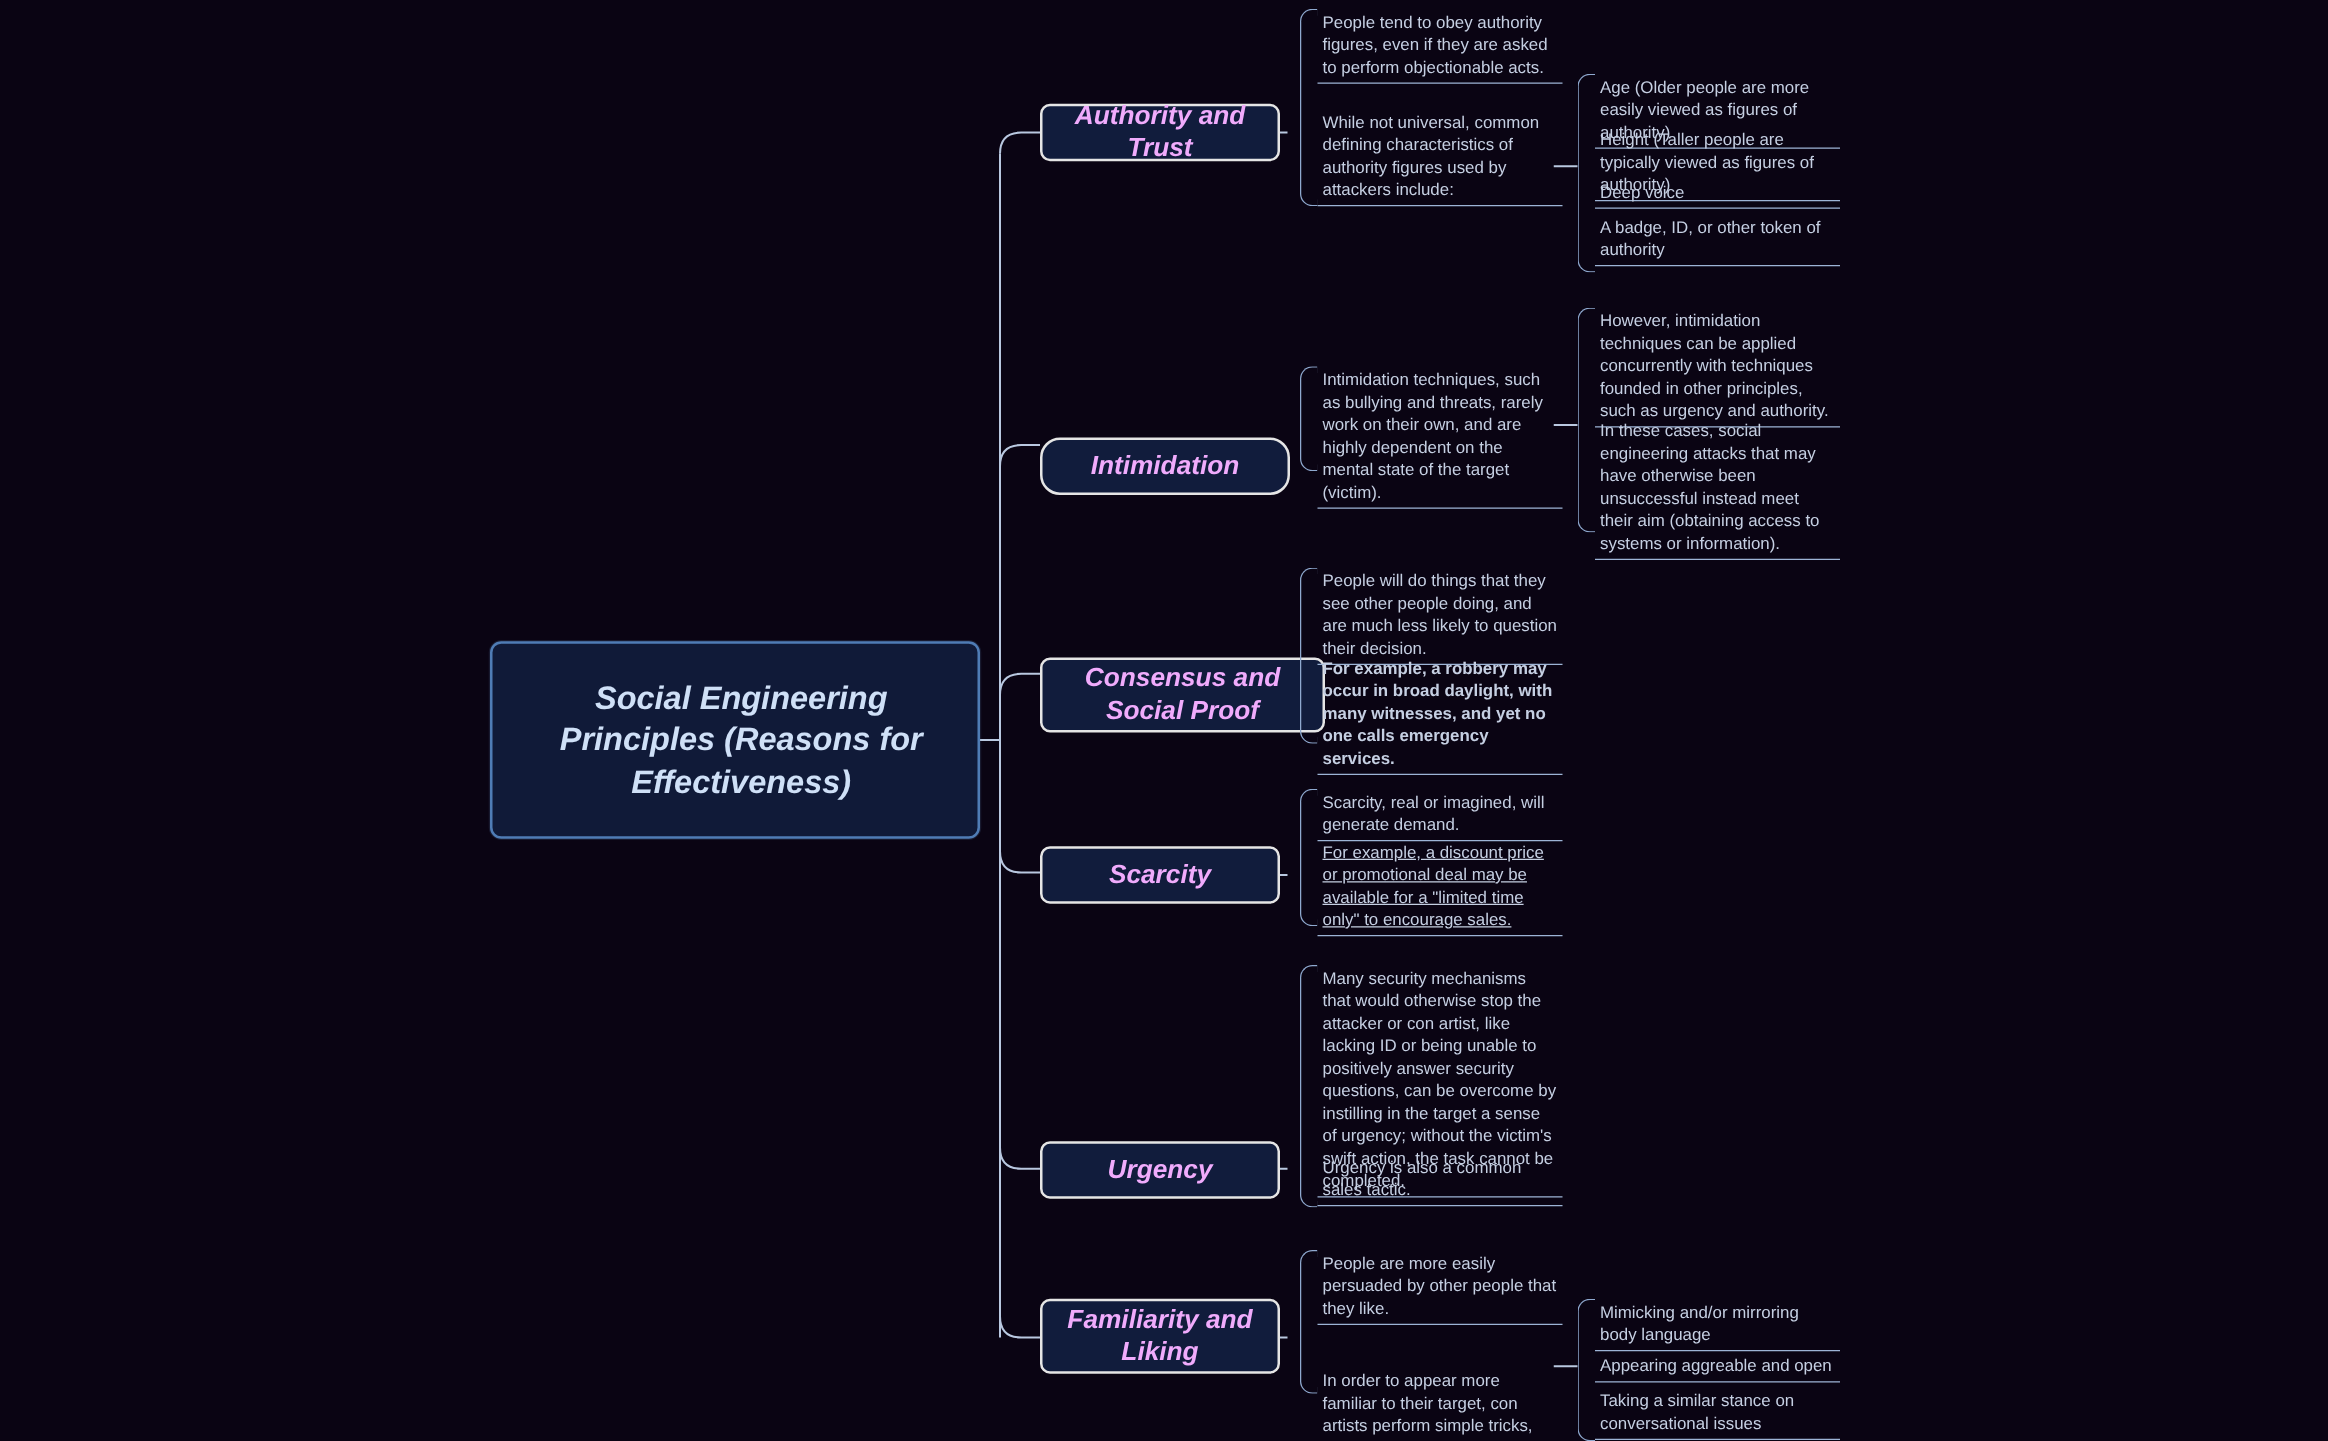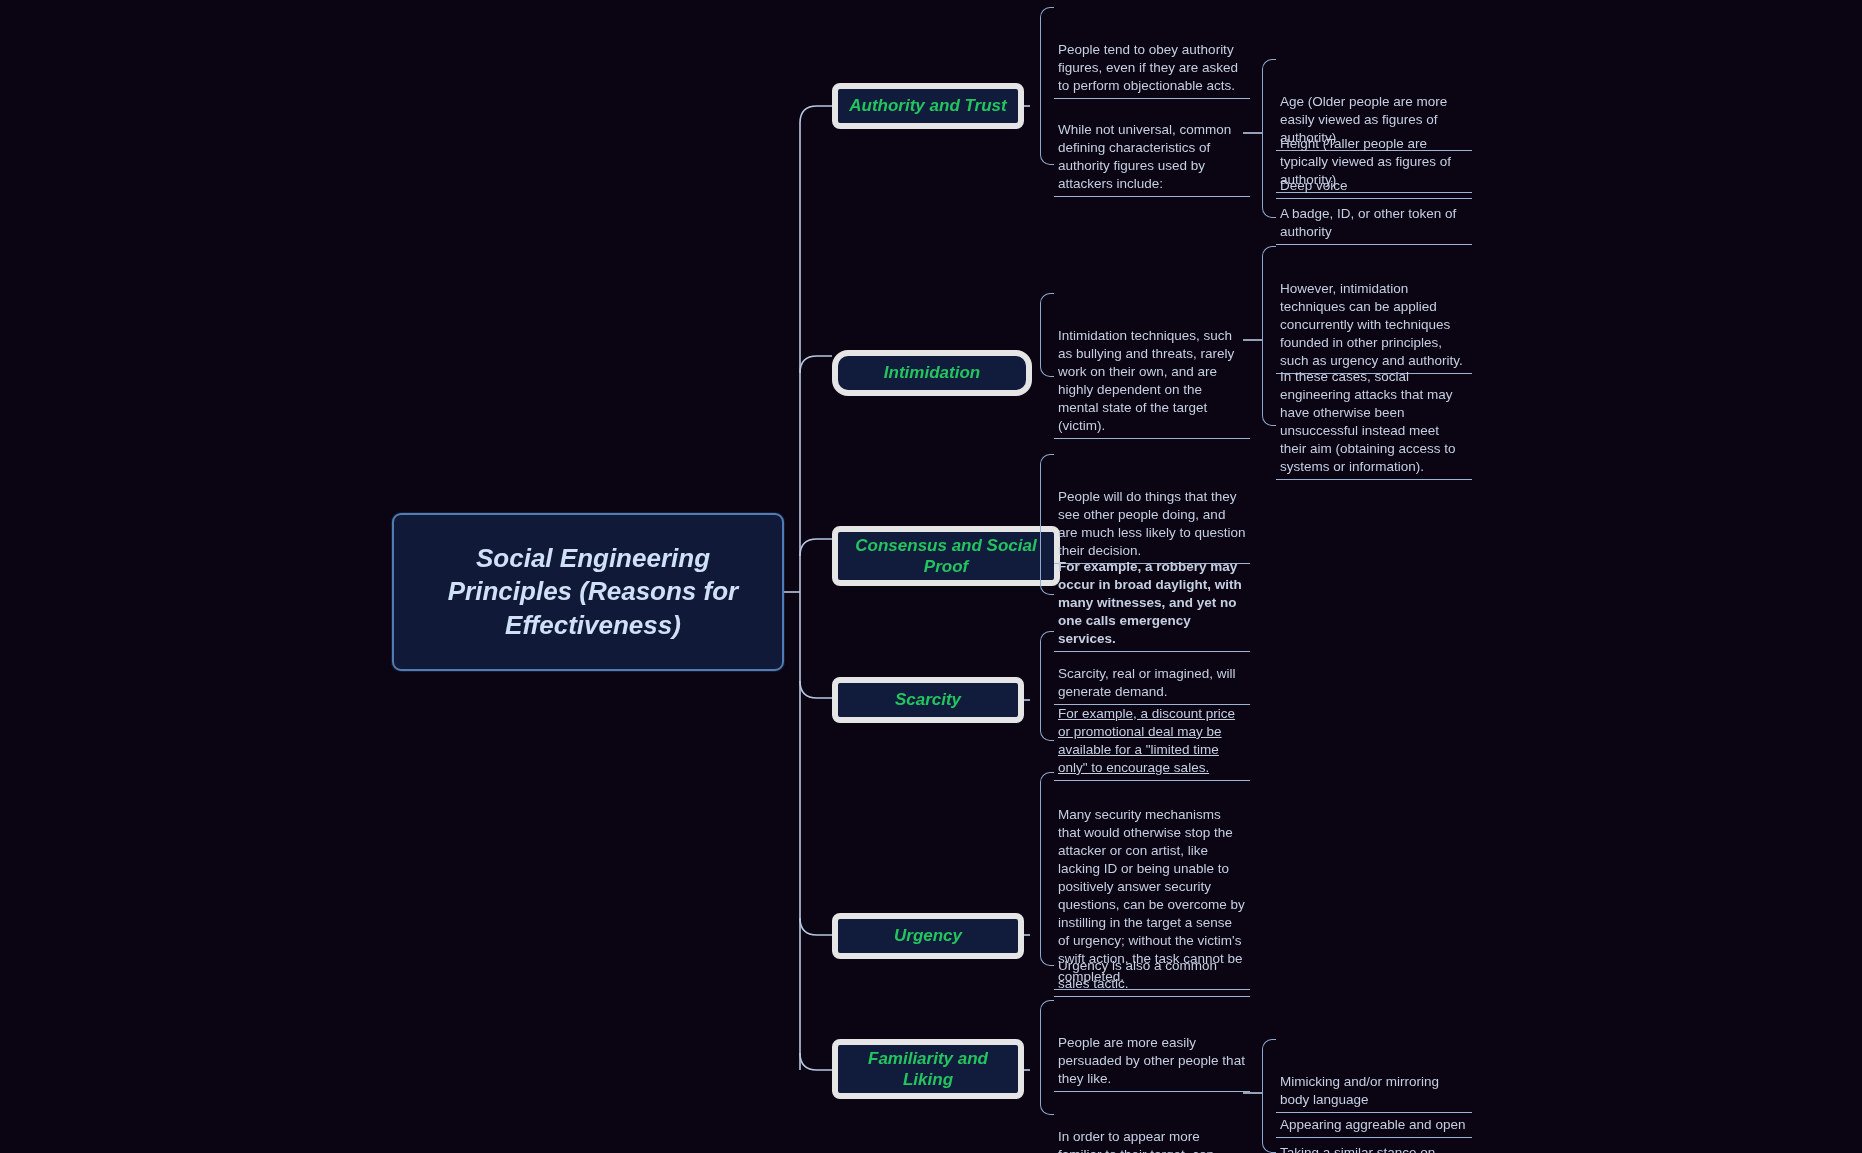--- a/index.html
+++ b/index.html
@@ -78,7 +78,6 @@
     border-bottom: 1.5px solid #9db4d6;
     padding: 2px 4px 3px 4px;
     background: transparent;
-    margin-top: 32px;
   }
 
   

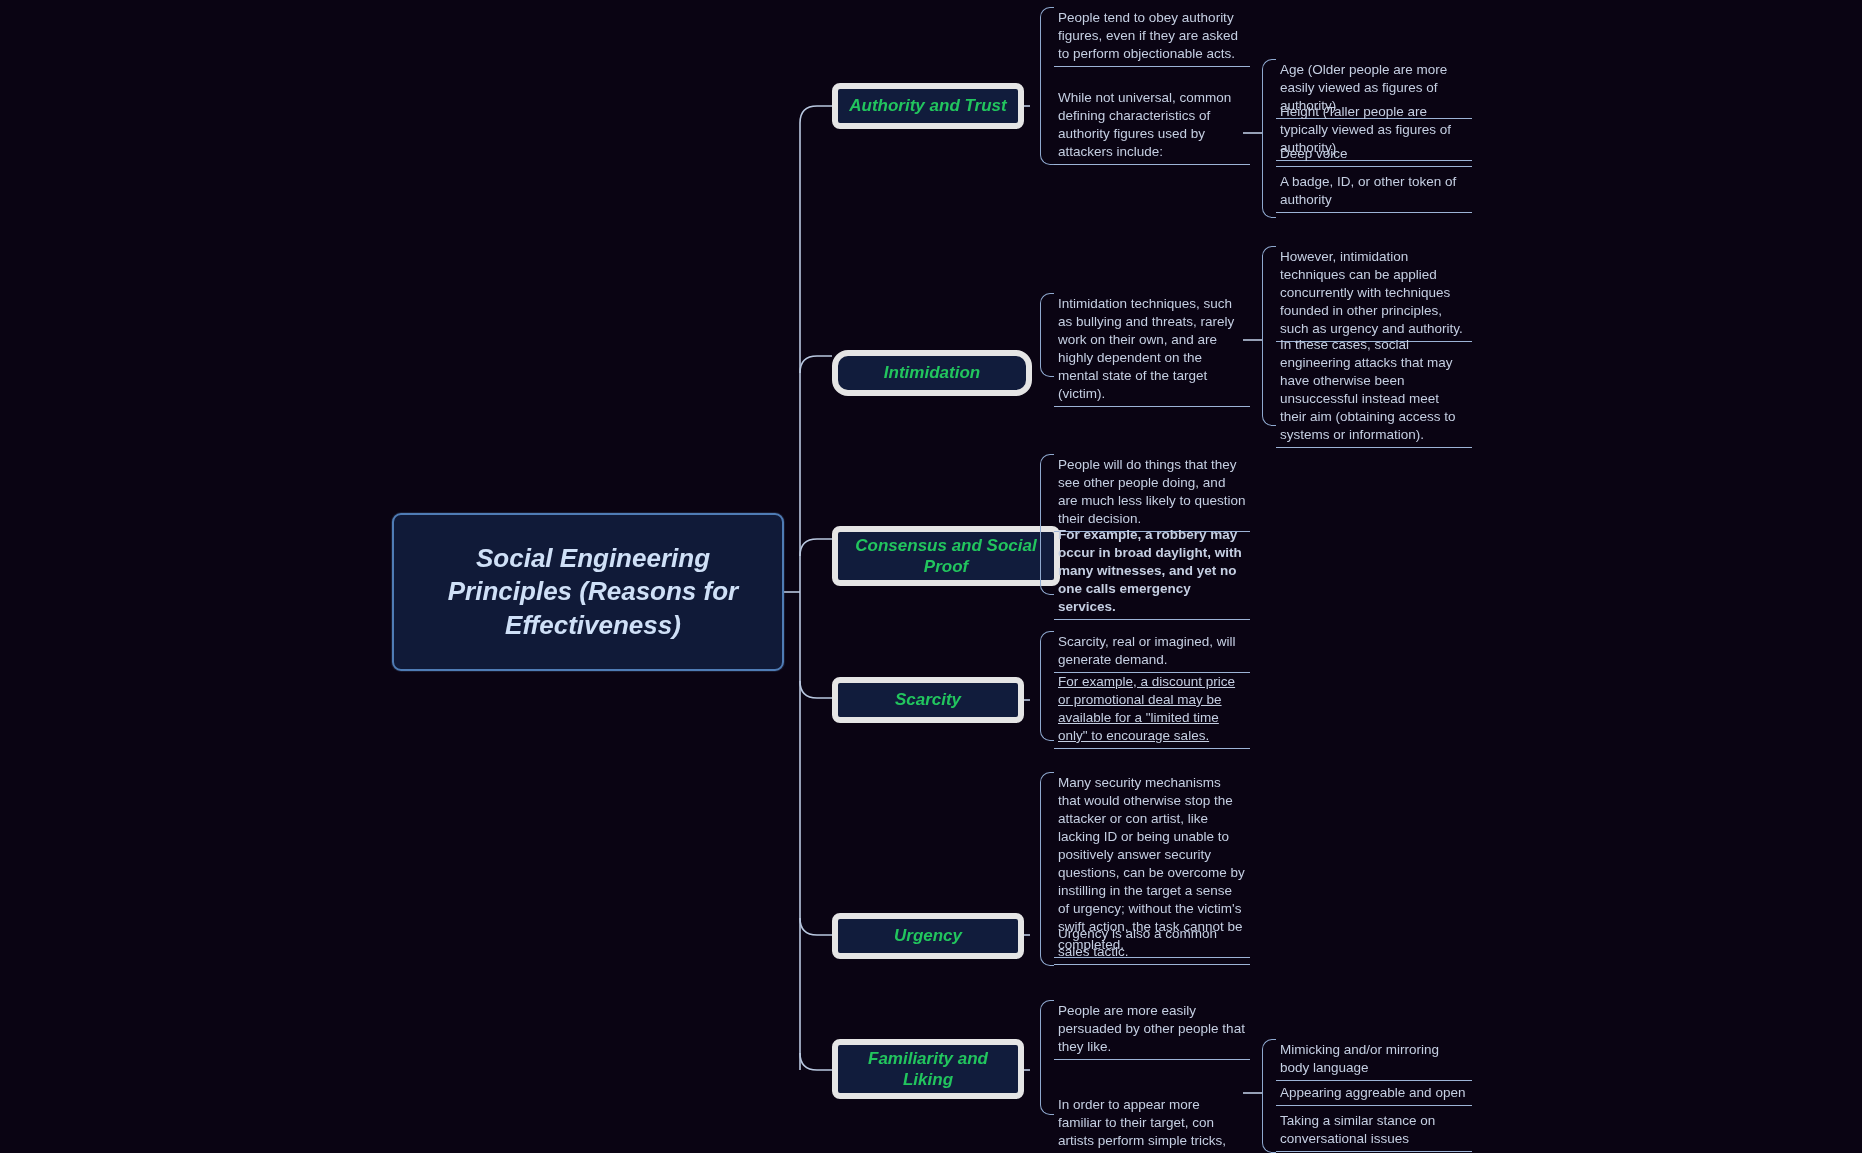--- a/index.html
+++ b/index.html
@@ -54,7 +54,7 @@
 
   .branch-node {
     background: #111c3c;
-    border: 6px solid #e5e5e5;
+    border: 2px solid #e5e5e5;
     border-radius: 8px;
     display: flex;
     align-items: center;
@@ -62,9 +62,9 @@
     text-align: center;
     font-style: italic;
     font-weight: bold;
-    font-size: 17px;
+    font-size: 21px;
     line-height: 1.25;
-    color: #22c55e;
+    color: #f0abfc;
     padding: 6px 10px;
   }
 

